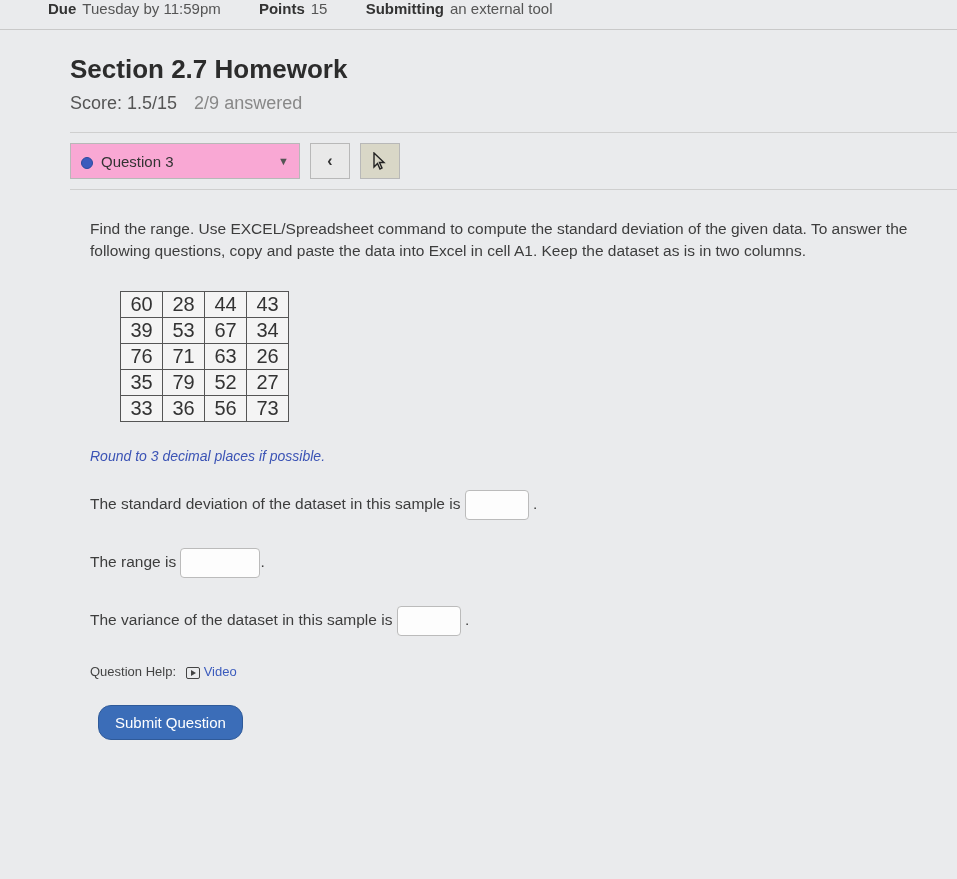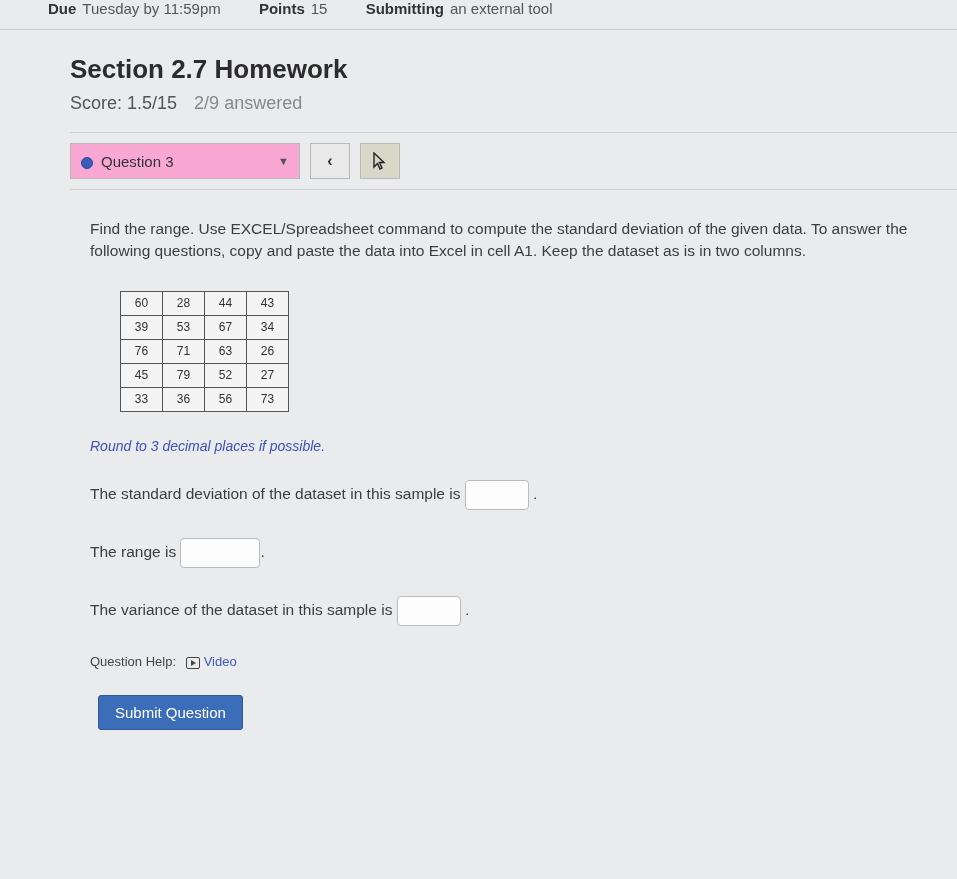--- a/index.html
+++ b/index.html
@@ -55,7 +55,7 @@
   table.data-table { border-collapse: collapse; margin-left: 30px; margin-bottom: 26px; }
   table.data-table td {
     border: 1px solid #555; width: 42px; height: 24px;
-    text-align: center; font-size: 12px; color: #333; background: #f4f4f4;
+    text-align: center; font-size: 20px; color: #333; background: #f4f4f4;
   }
   .round-note { color: #3b53b5; font-style: italic; font-size: 14px; margin-bottom: 26px; }
   .answer-line { font-size: 15.5px; color: #3d3d3d; margin-bottom: 28px; }

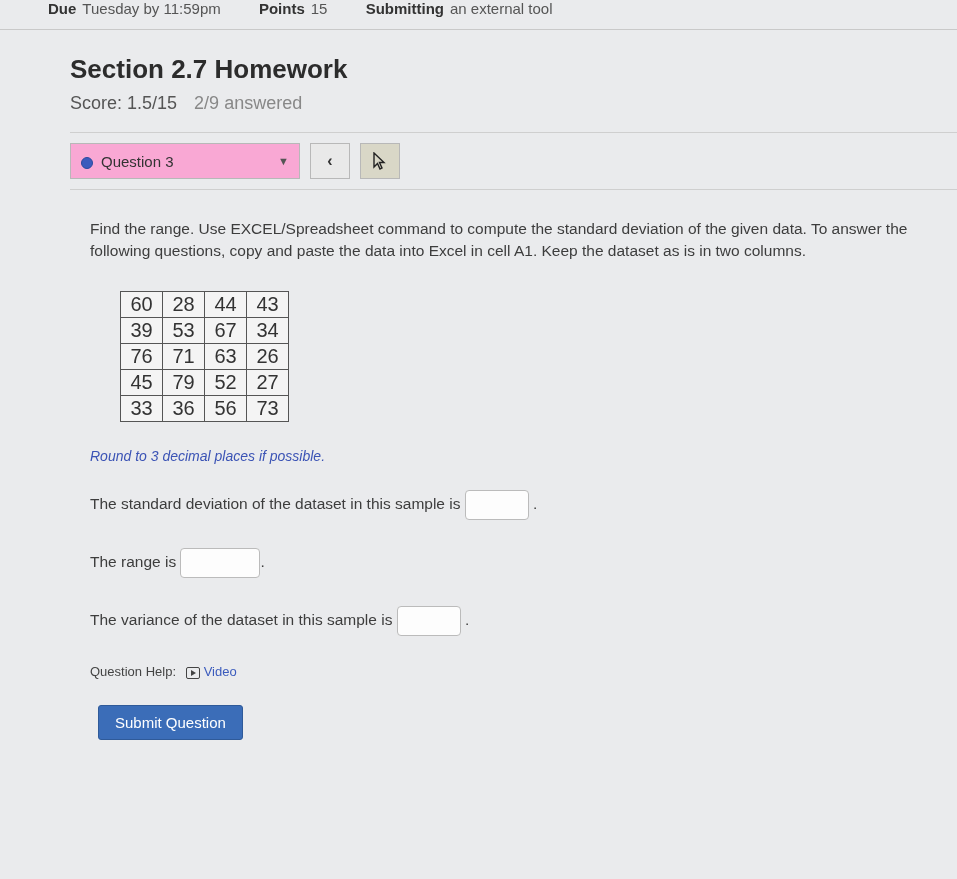--- a/index.html
+++ b/index.html
@@ -133,7 +133,7 @@
             <td>26</td>
           </tr>
       <tr>
-            <td>45</td>
+            <td>35</td>
             <td>79</td>
             <td>52</td>
             <td>27</td>

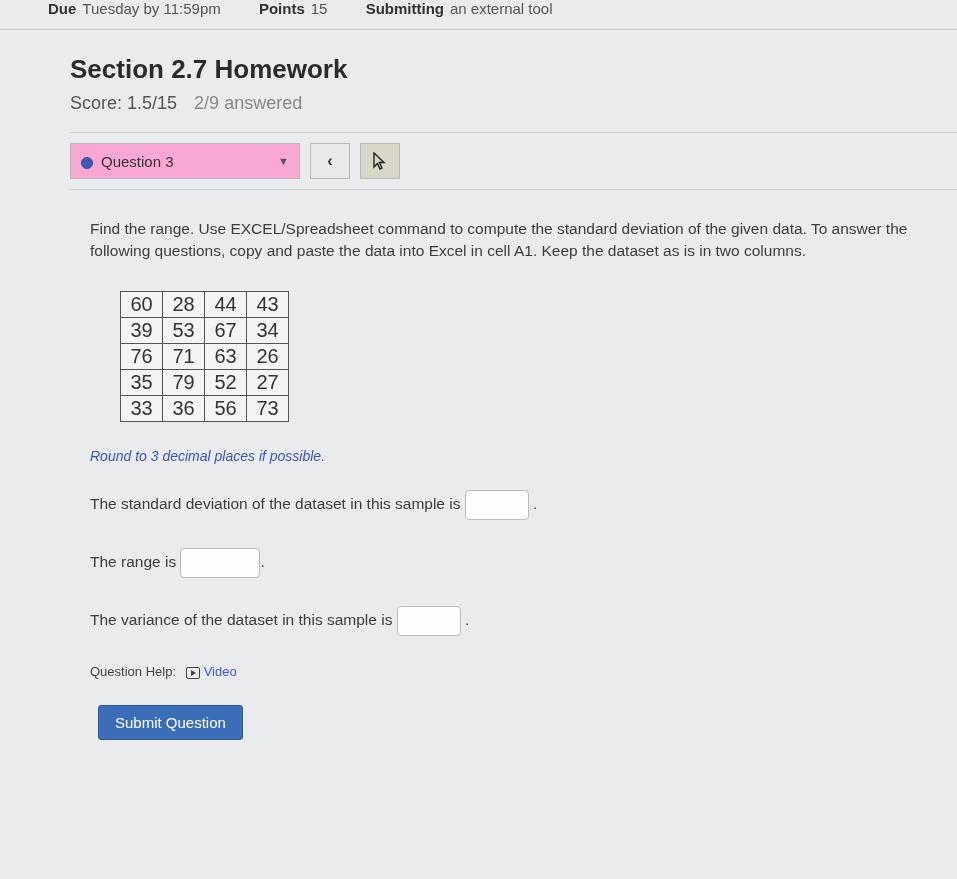--- a/index.html
+++ b/index.html
@@ -72,7 +72,7 @@
   .video-icon:after { content:''; position:absolute; left:4px; top:2px; border-left:5px solid #444; border-top:3px solid transparent; border-bottom:3px solid transparent;}
   .submit-btn {
     background: #3b6db8; color: #fff; border: 1px solid #2f5a99;
-    padding: 8px 16px; font-size: 15px; border-radius: 3px; cursor: pointer;
+    padding: 8px 16px; font-size: 15px; border-radius: 13px; cursor: pointer;
     margin-left: 8px;
   }
 </style>

